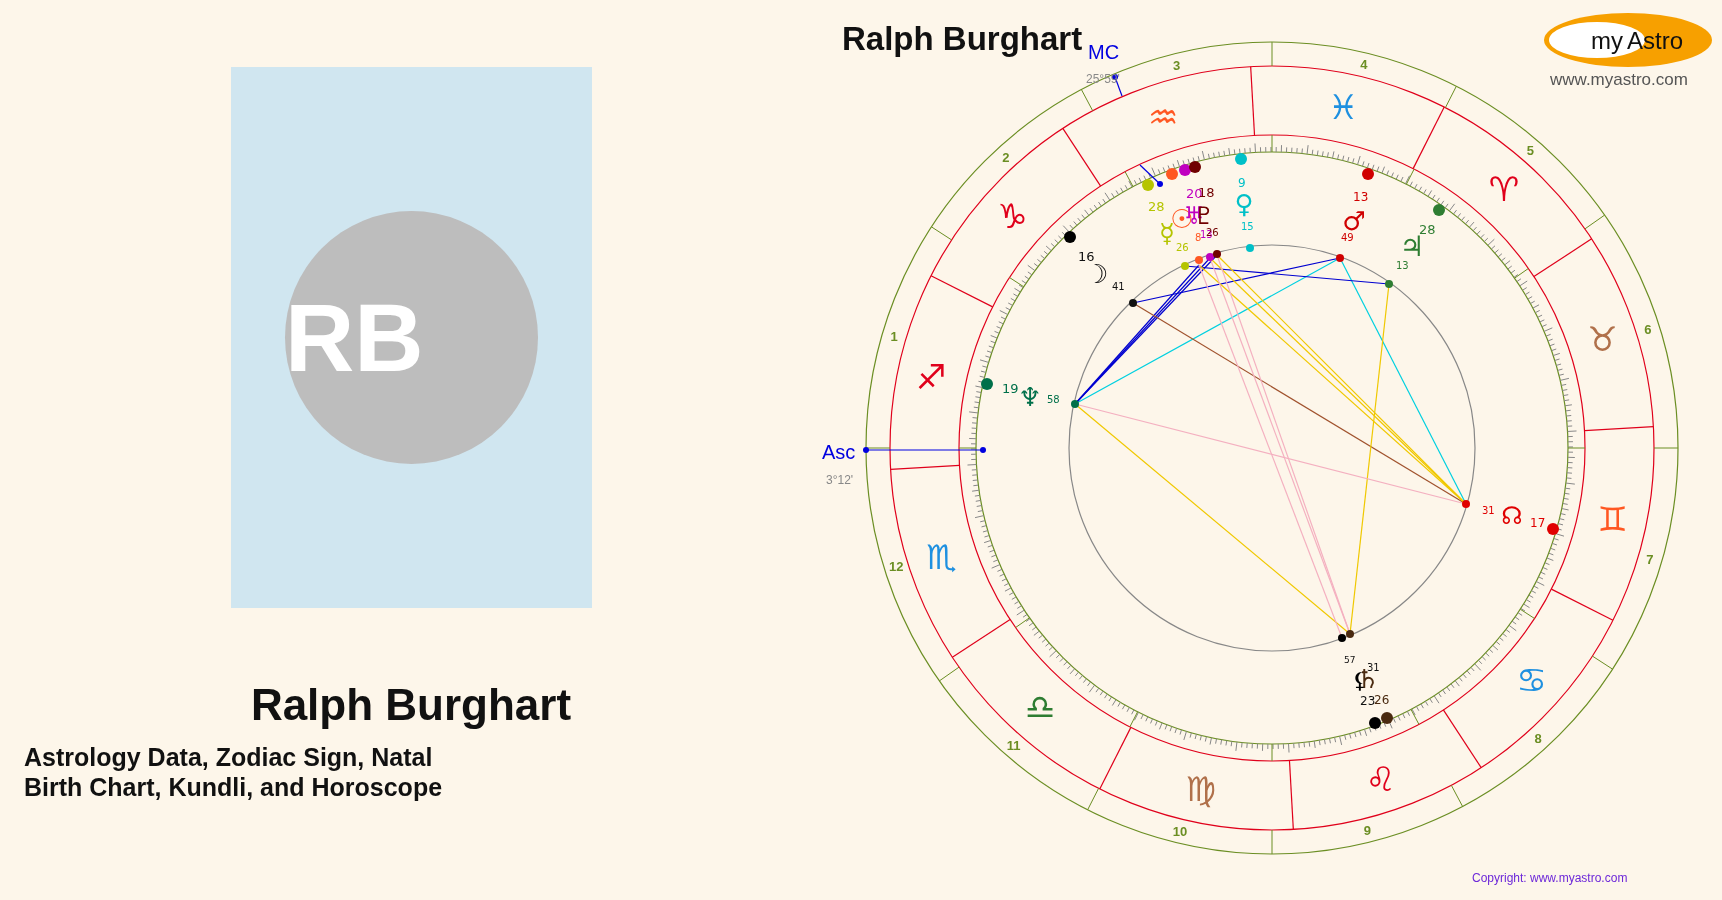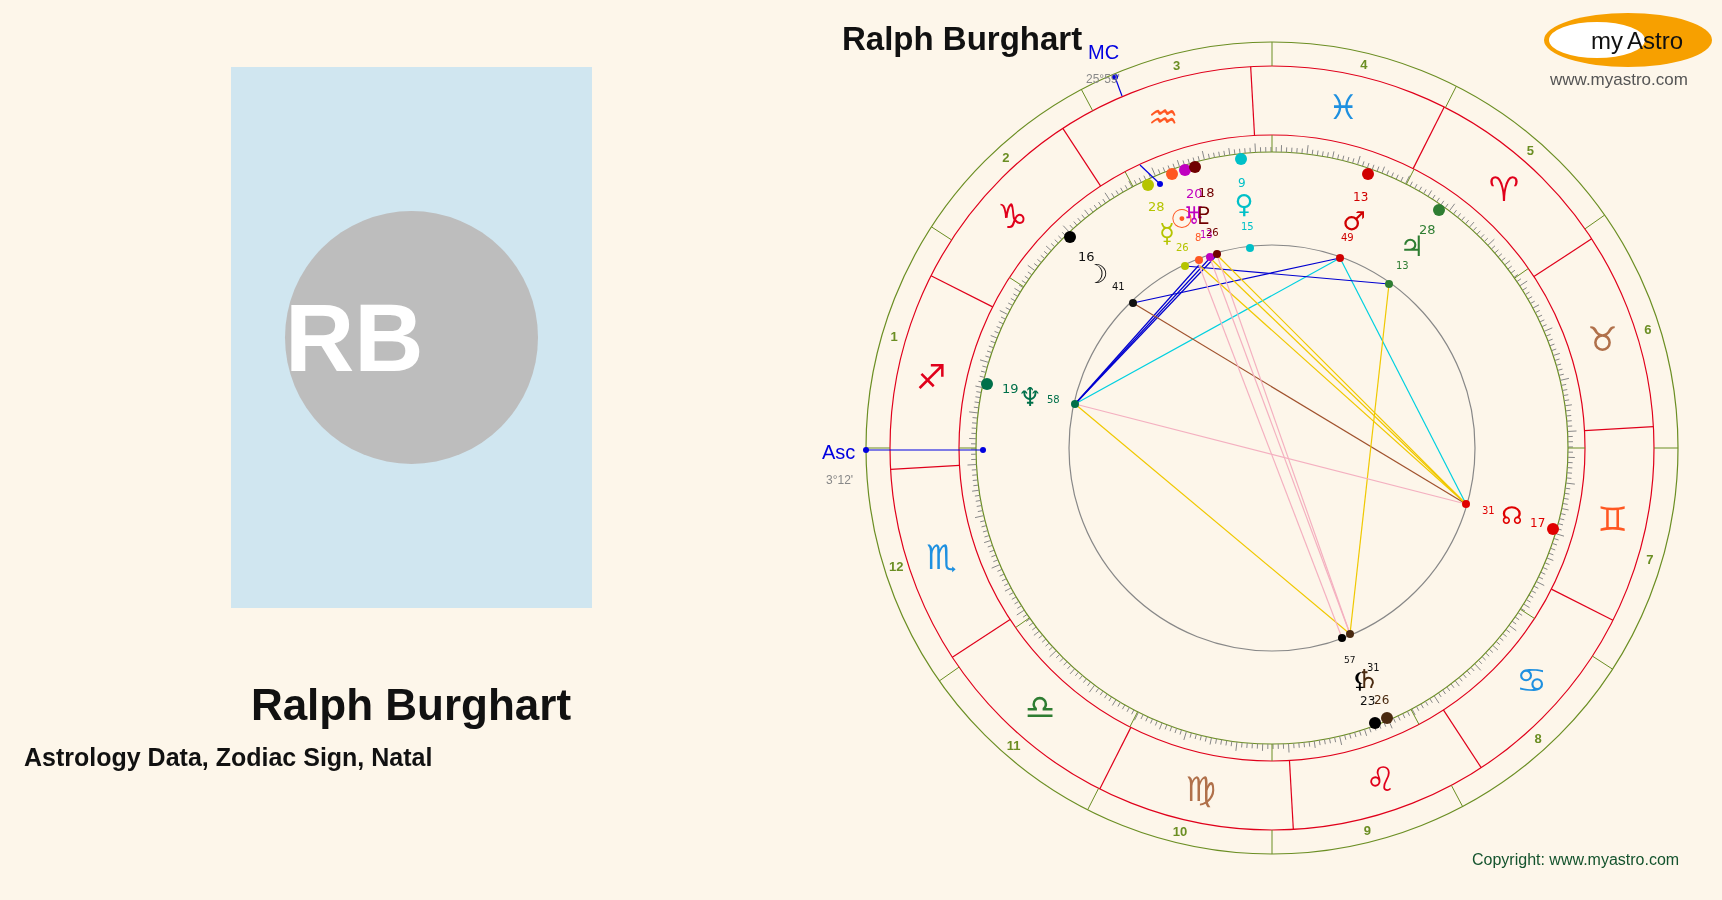--- a/index.html
+++ b/index.html
@@ -25,6 +25,7 @@
 <div class="left-name">Ralph Burghart</div>
 <div class="left-sub">
   <div>Astrology Data, Zodiac Sign, Natal</div>
+  <div>Birth Chart, Kundli, and Horoscope</div>
 </div>
 
 <div class="chart-title">Ralph Burghart</div>

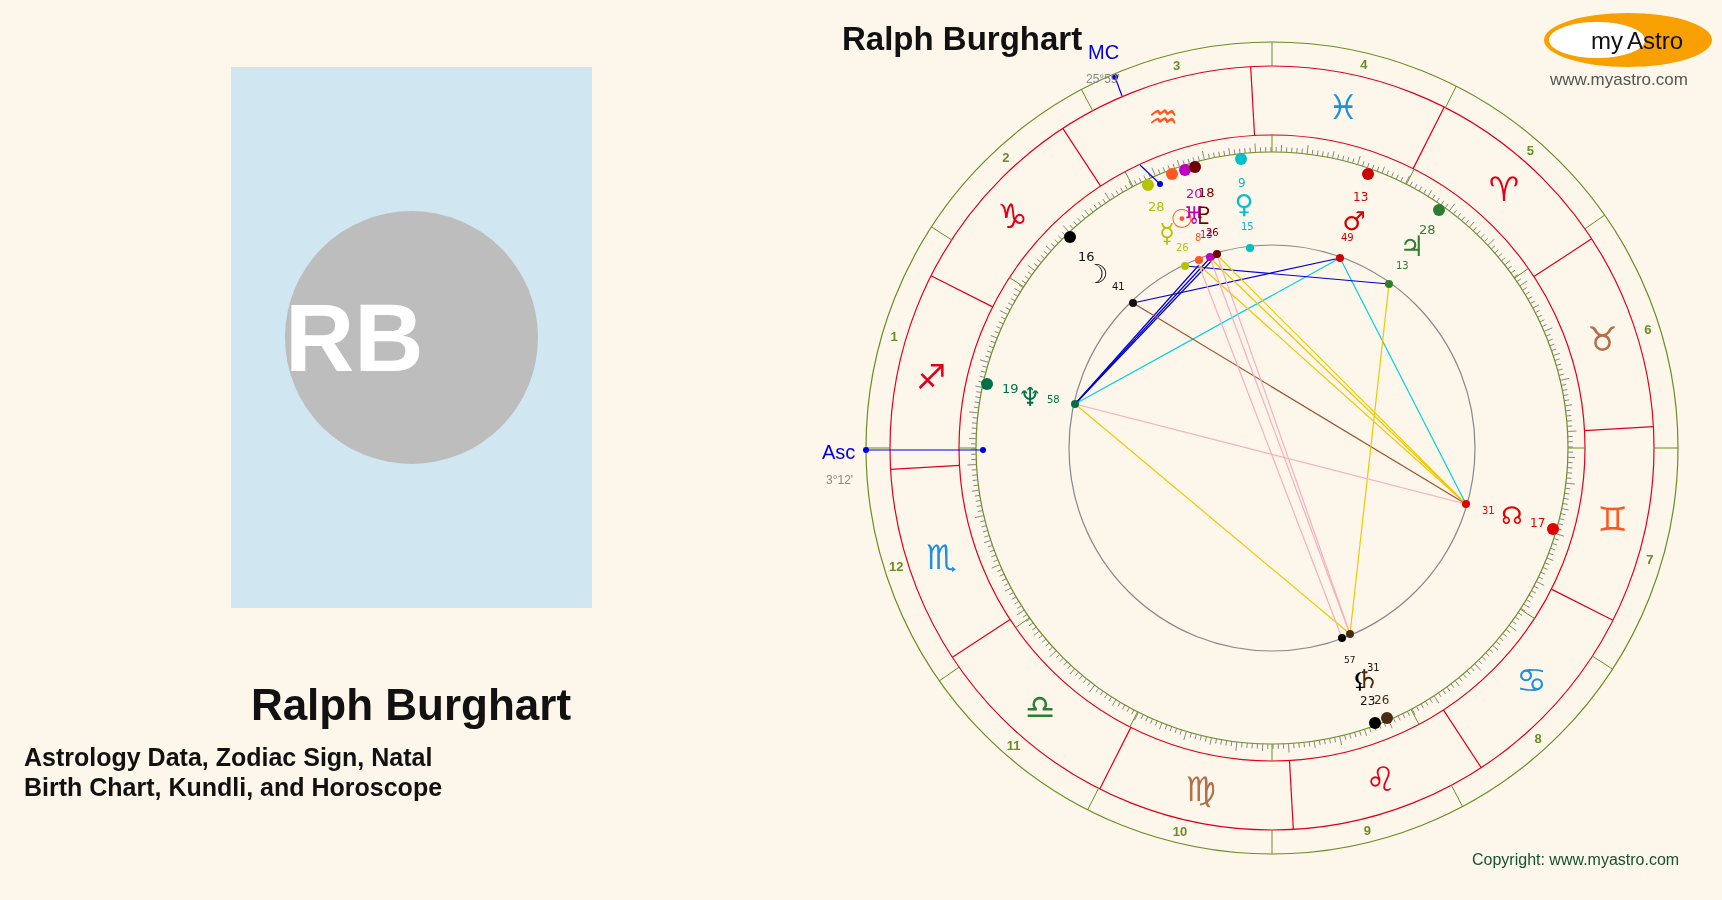--- a/index.html
+++ b/index.html
@@ -11,7 +11,7 @@
   .chart-title{position:absolute;left:842px;top:20px;font-weight:bold;font-size:33px;color:#111;}
   .logo{position:absolute;left:1543px;top:12px;width:171px;height:56px;}
   .logo-url{position:absolute;left:1550px;top:70px;font-size:17px;color:#555;}
-  .copyright{position:absolute;left:1472px;top:851px;font-size:16px;color:#14532d;}
+  .copyright{position:absolute;left:1472px;top:871px;font-size:12px;color:#6d28d9;}
   svg.chart{position:absolute;left:0;top:0;}
 </style>
 </head>

